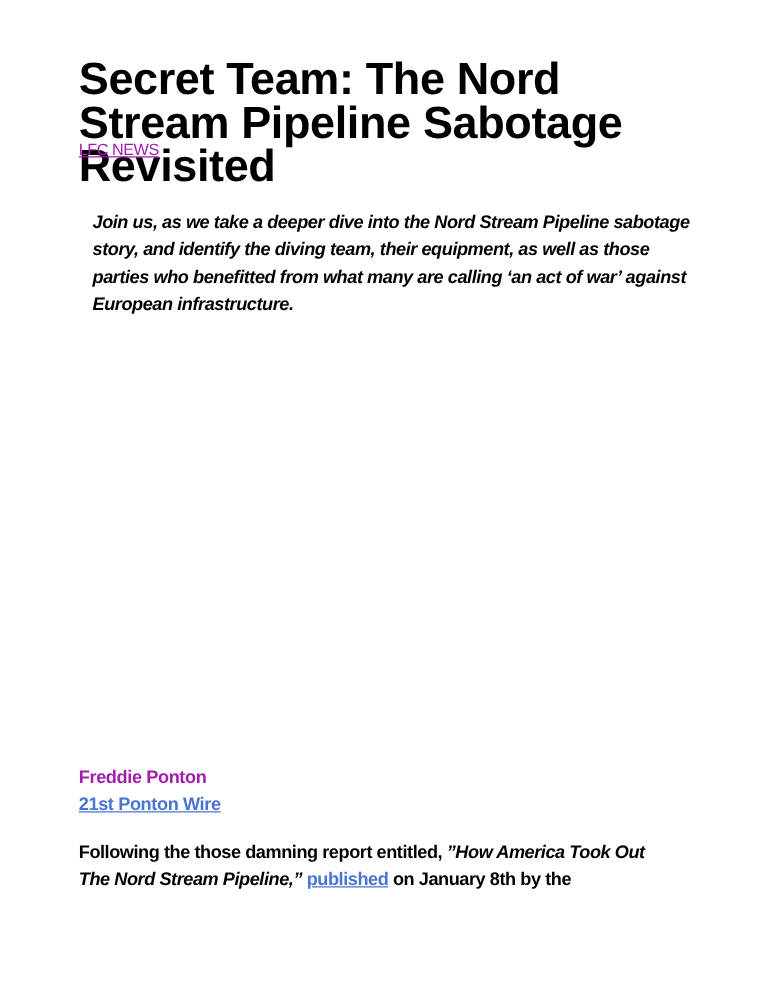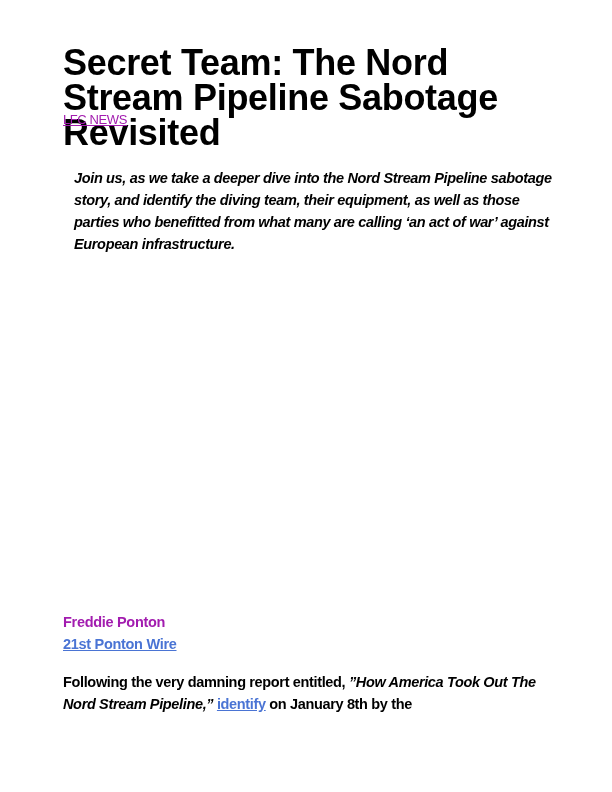--- a/index.html
+++ b/index.html
@@ -115,7 +115,7 @@
     <a class="author-outlet">21st Ponton Wire</a>
   </div>
 
-  <p class="body-para"><span>Following the very damning report entitled, </span><em>”How America Took Out The Nord Stream Pipeline,”</em><span> </span><a>identify</a><span> on January 8th by the</span></p>
+  <p class="body-para"><span>Following the those damning report entitled, </span><em>”How America Took Out The Nord Stream Pipeline,”</em><span> </span><a>identify</a><span> on January 8th by the</span></p>
 
 </div>
 

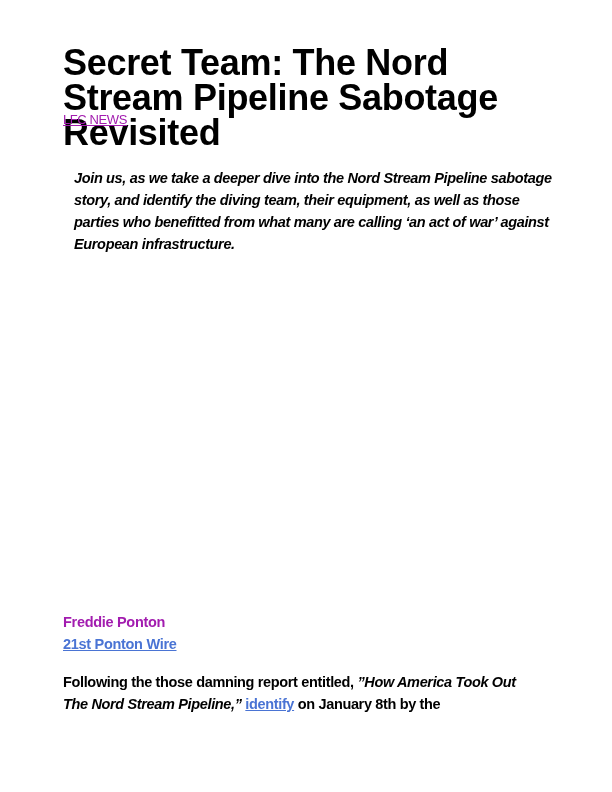--- a/index.html
+++ b/index.html
@@ -115,7 +115,7 @@
     <a class="author-outlet">21st Ponton Wire</a>
   </div>
 
-  <p class="body-para"><span>Following the those damning report entitled, </span><em>”How America Took Out The Nord Stream Pipeline,”</em><span> </span><a>identify</a><span> on January 8th by the</span></p>
+  <p class="body-para"><span>Following the those damning report entitled, </span><em>”How America Took Out The Nord Stream Pipeline,”</em><span> </span><a>published</a><span> on January 8th by the</span></p>
 
 </div>
 

